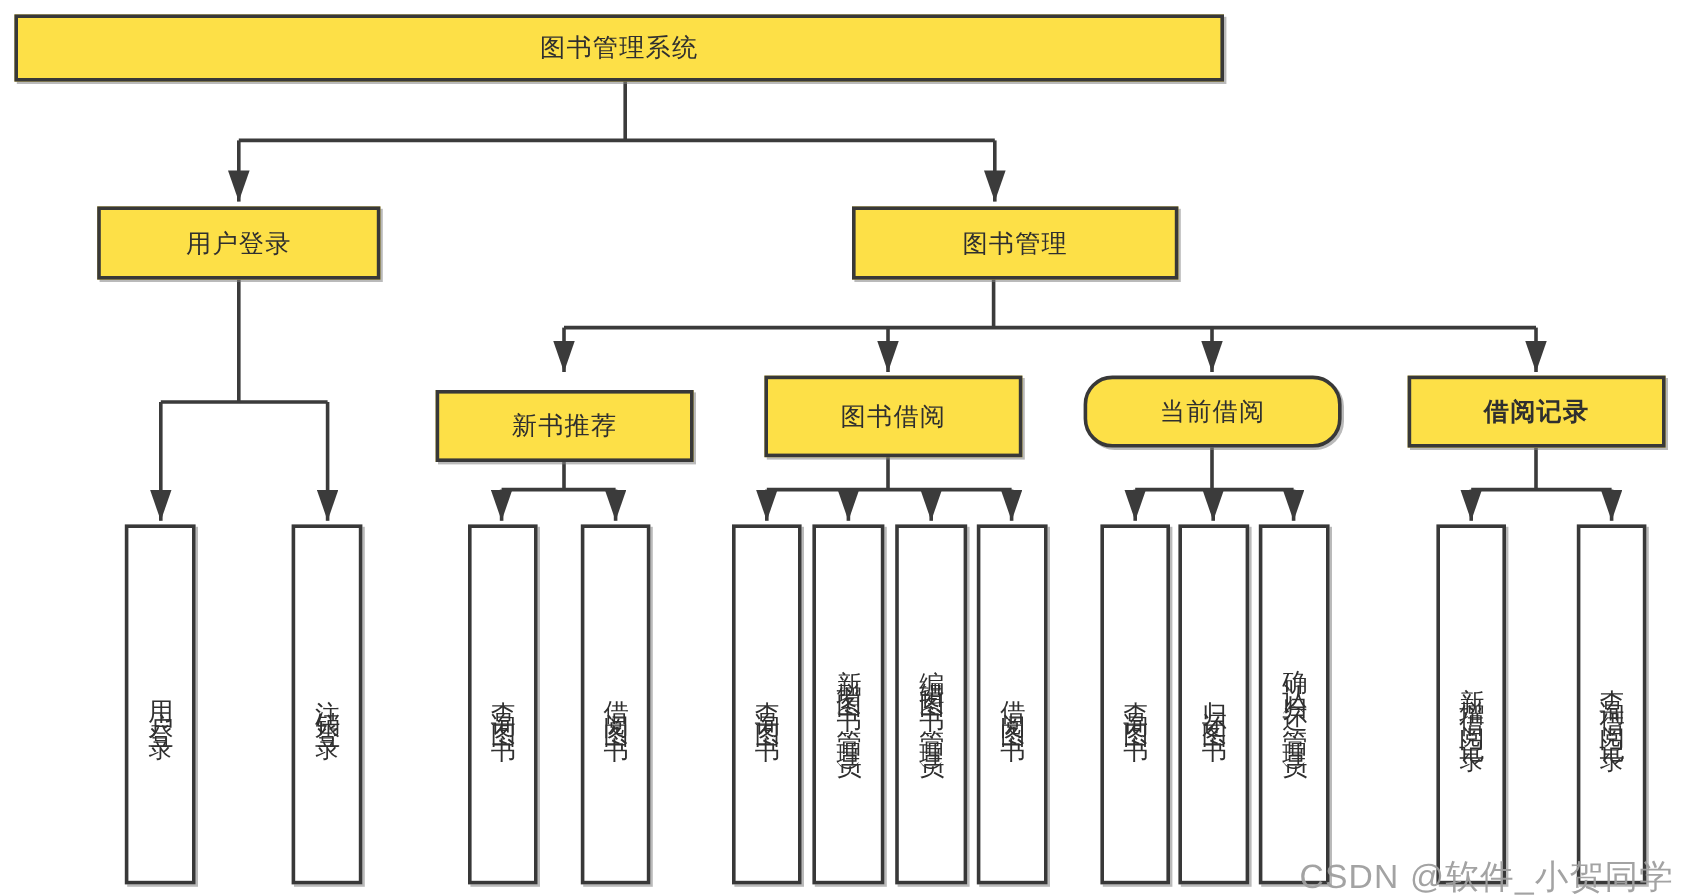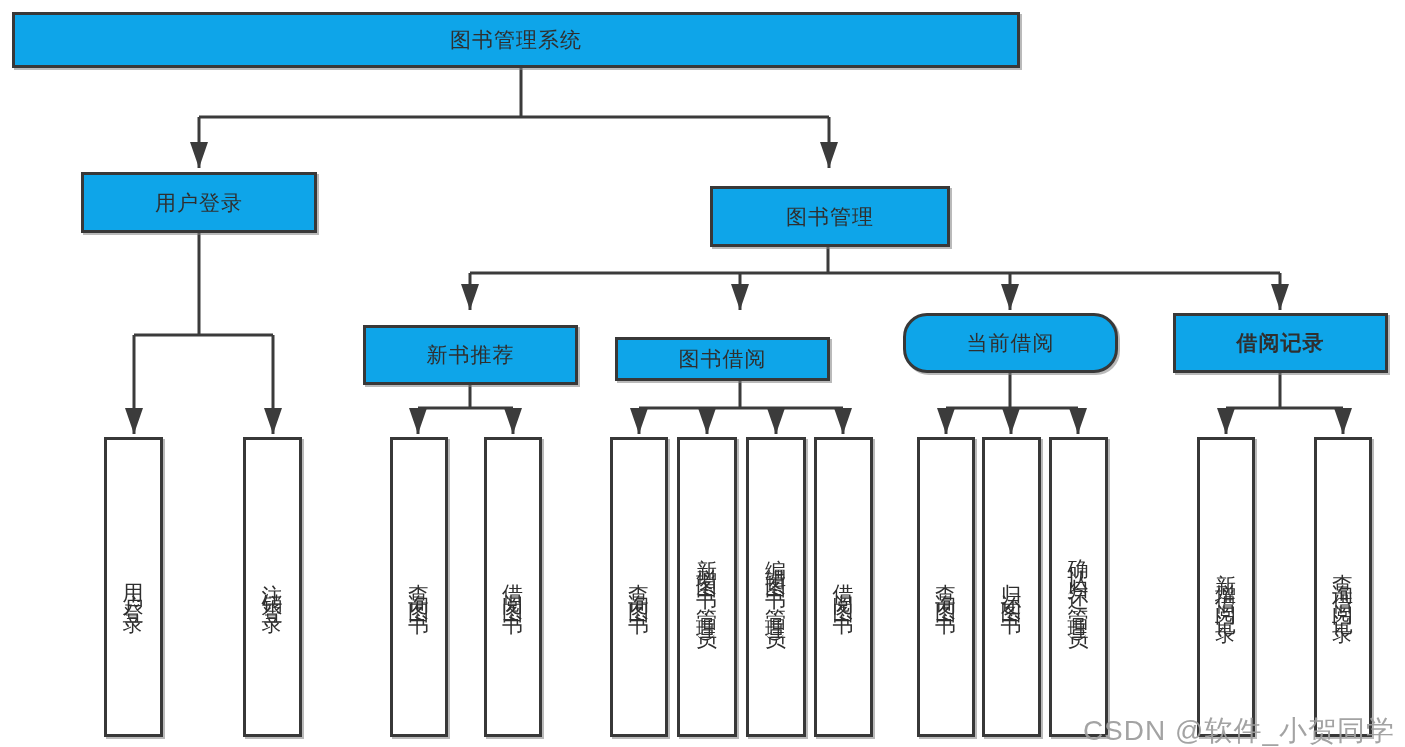--- a/index.html
+++ b/index.html
@@ -9,7 +9,7 @@
   }
   #connectors{position:absolute;left:0;top:0;z-index:1;}
   .box{
-    position:absolute;box-sizing:border-box;background:#0ea5e9;
+    position:absolute;box-sizing:border-box;background:#fde047;
     border:3px solid #383838;box-shadow:2px 2px 0 rgba(130,130,130,0.55);
     display:flex;align-items:center;justify-content:center;
     font-size:21px;letter-spacing:1px;z-index:2;

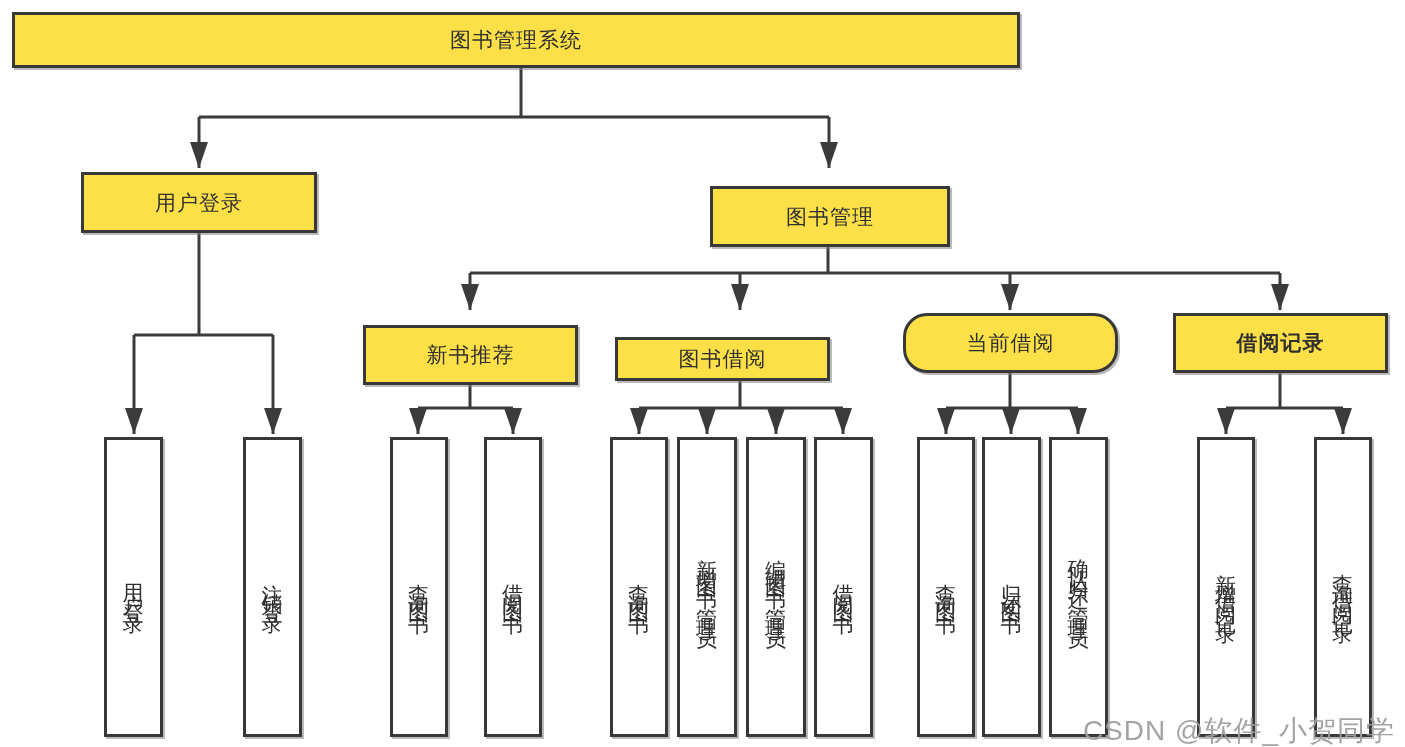--- a/index.html
+++ b/index.html
@@ -83,7 +83,7 @@
   <div class="box" style="left:81px;top:172px;width:236px;height:61px;">
     <span>用户登录</span>
   </div>
-  <div class="box" style="left:710px;top:186px;width:240px;height:61px;">
+  <div class="box" style="left:710px;top:172px;width:272px;height:61px;">
     <span>图书管理</span>
   </div>
 

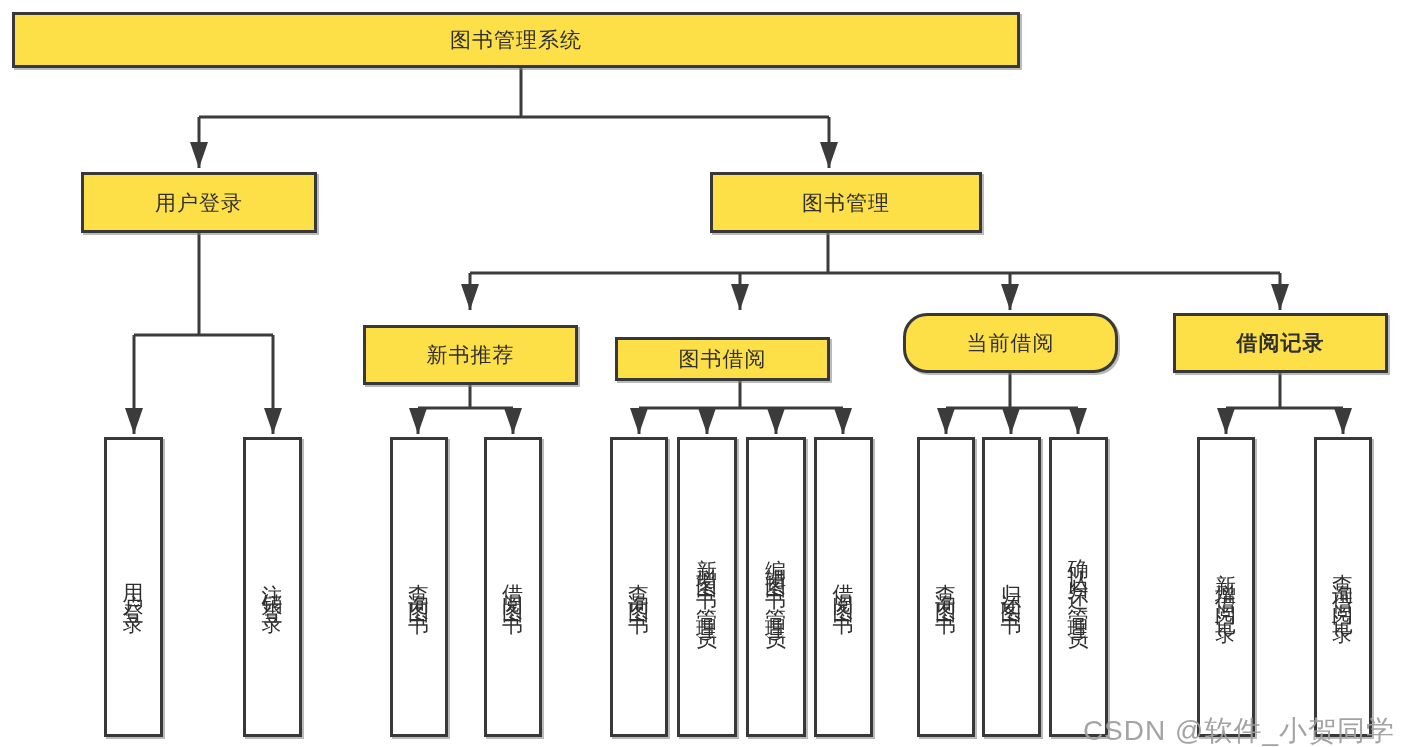--- a/index.html
+++ b/index.html
@@ -90,7 +90,7 @@
   <div class="box" style="left:363px;top:313px;width:215px;height:60px;margin-top:12px;">
     <span>新书推荐</span>
   </div>
-  <div class="box" style="left:615px;top:313px;width:215px;height:44px;margin-top:24px;">
+  <div class="box" style="left:637px;top:313px;width:215px;height:68px;">
     <span>图书借阅</span>
   </div>
   <div class="box" style="left:903px;top:313px;width:215px;height:60px;border-radius:24px;">

